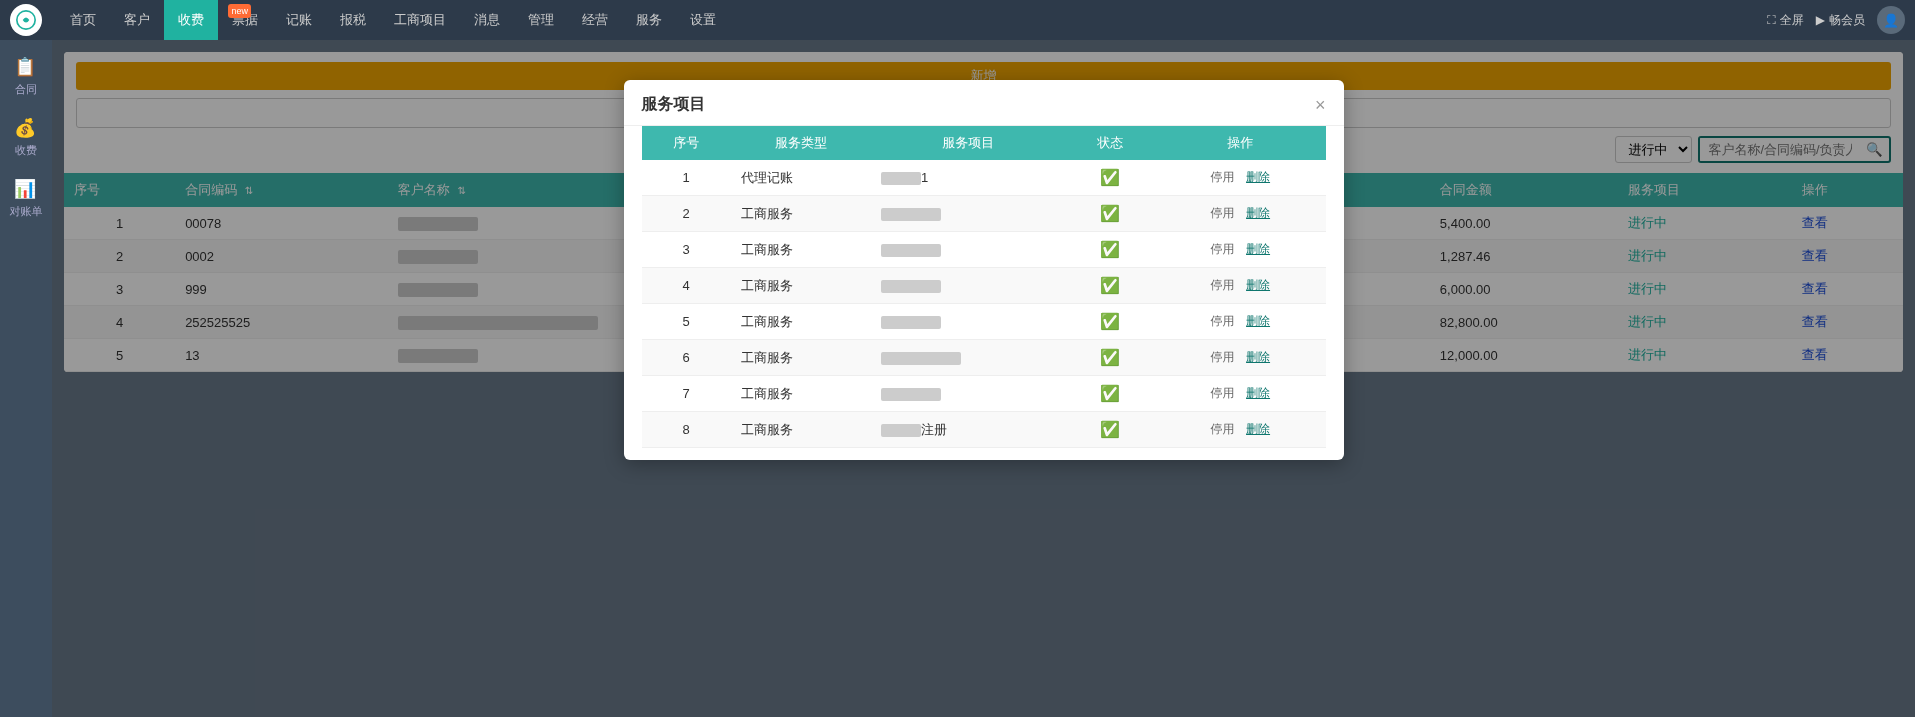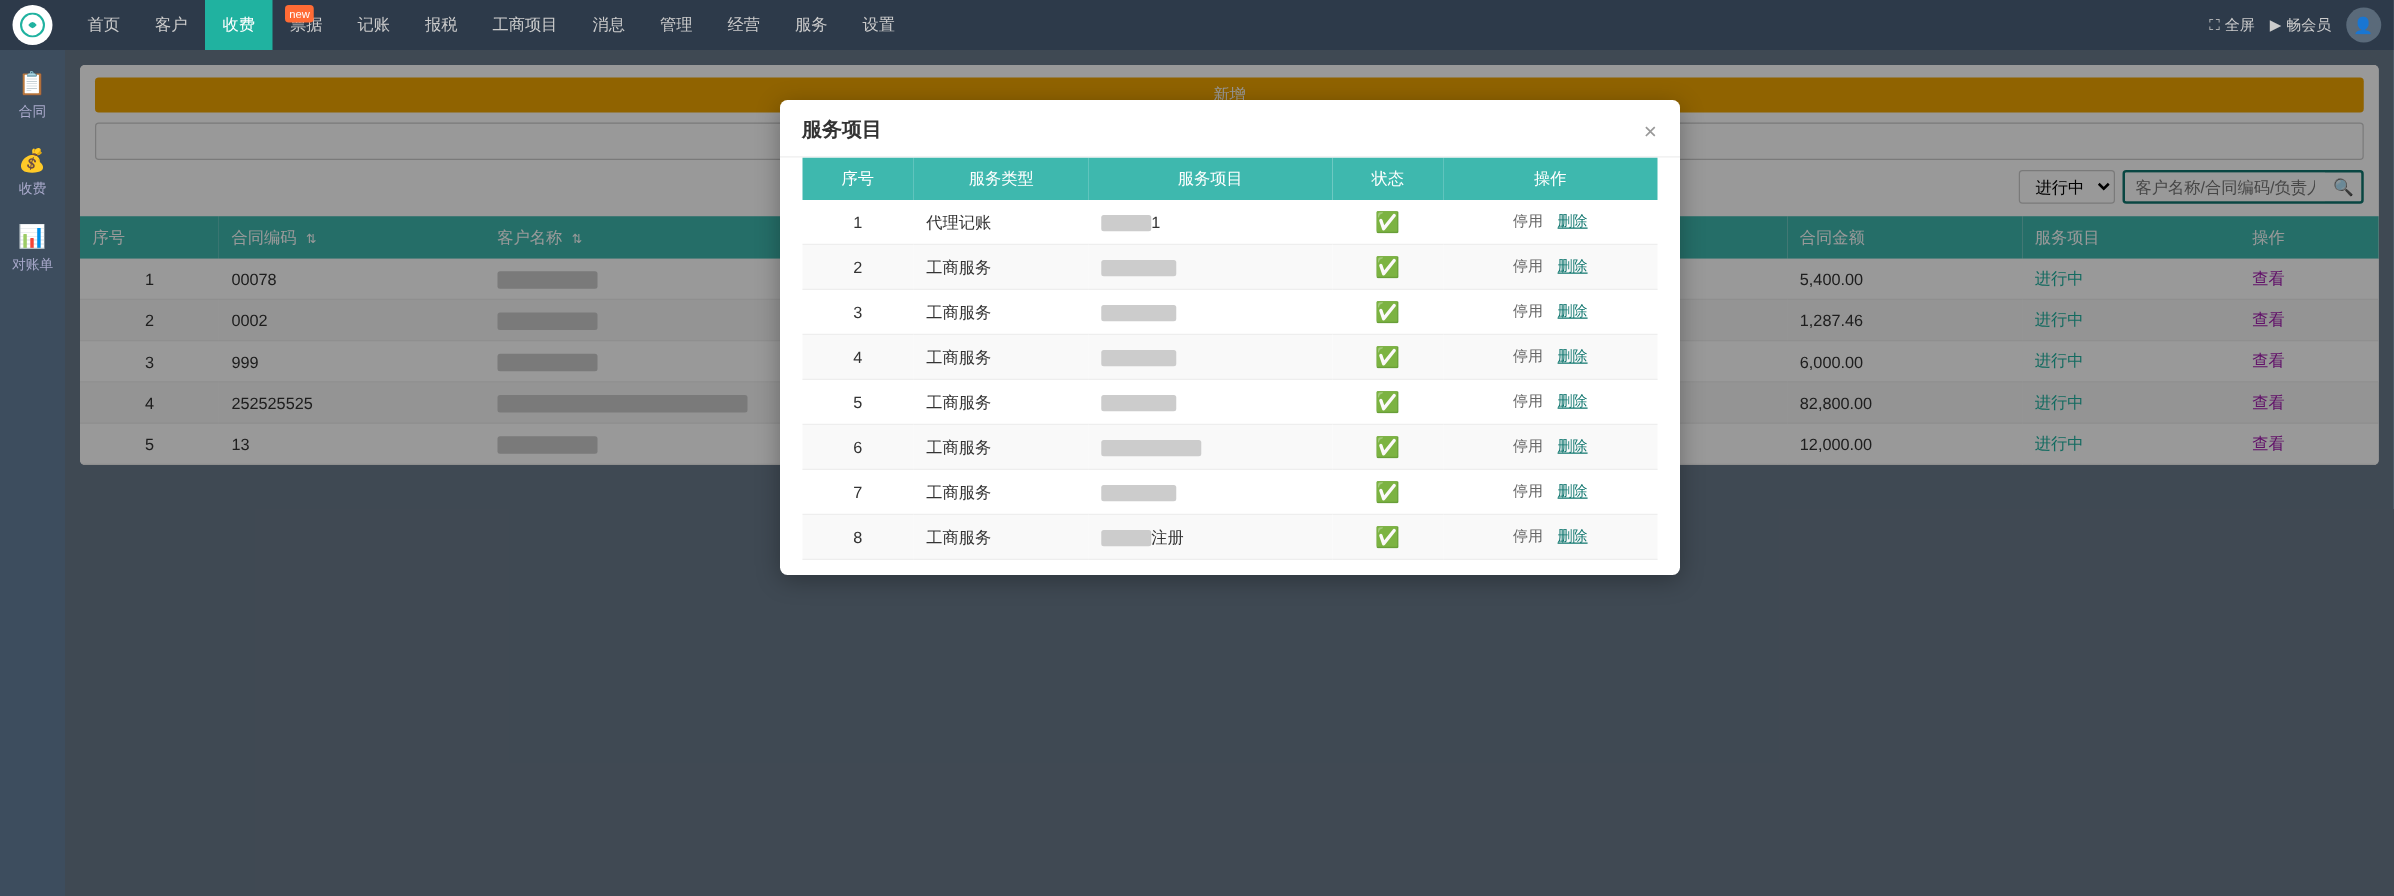--- a/index.html
+++ b/index.html
@@ -176,7 +176,7 @@
     .status-badge-active {
       color: #20b2a0; font-size: 13px;
     }
-    .action-link { color: #a21caf; cursor: pointer; }
+    .action-link { color: #1d4ed8; cursor: pointer; }
     .row-number { text-align: center; color: #333; }
 
     

